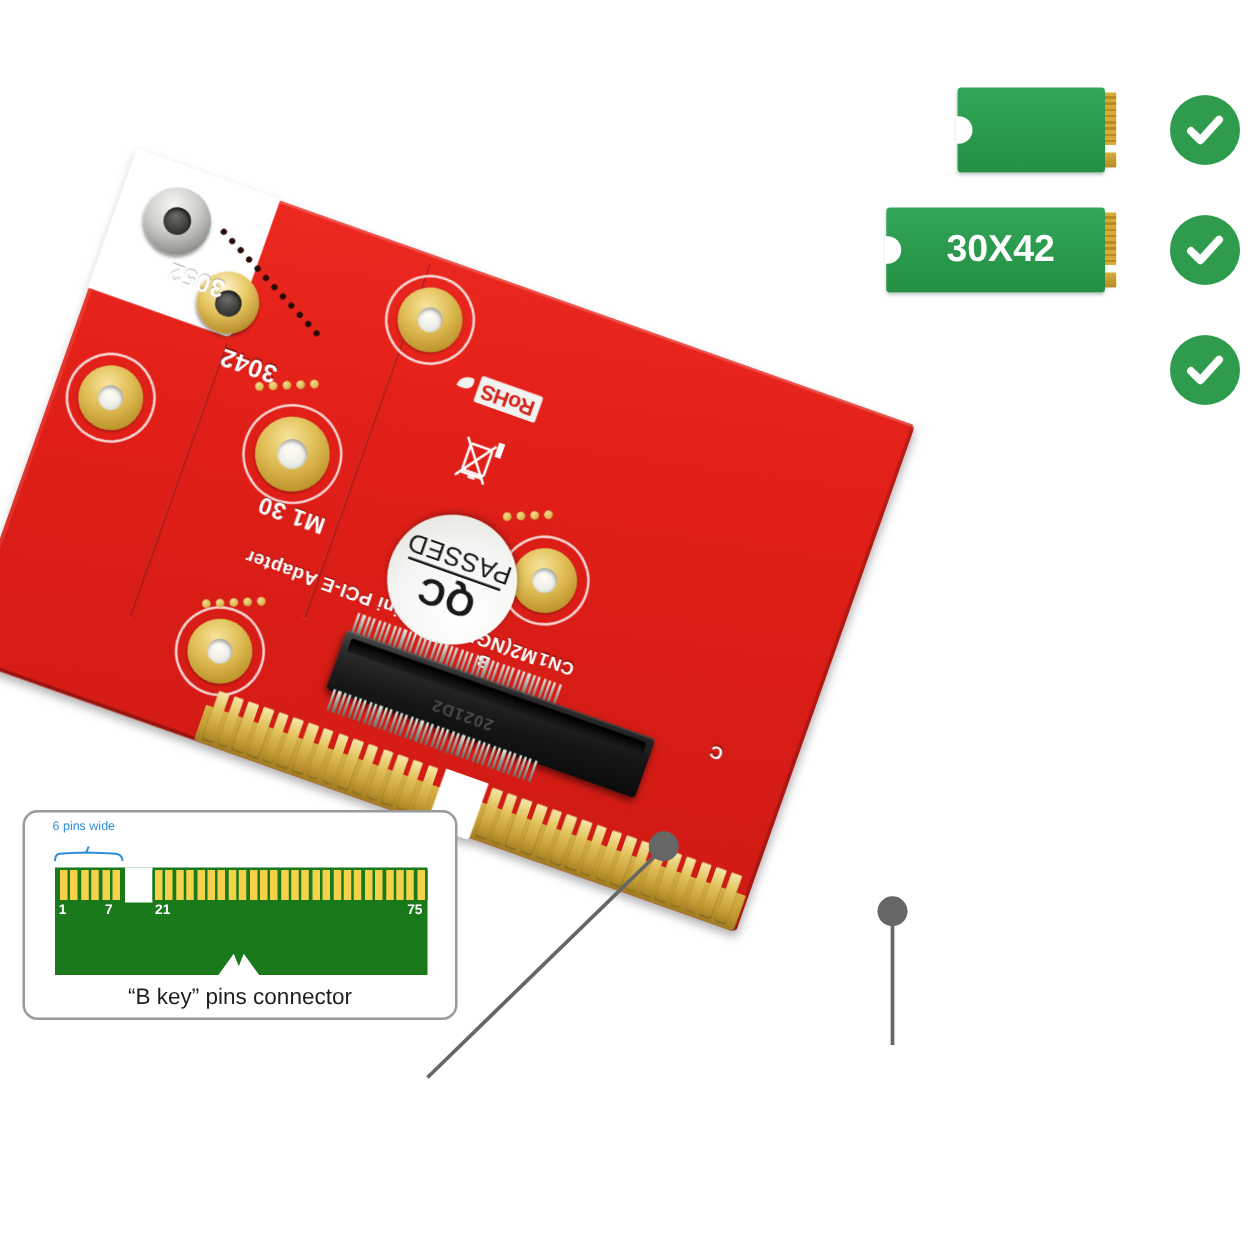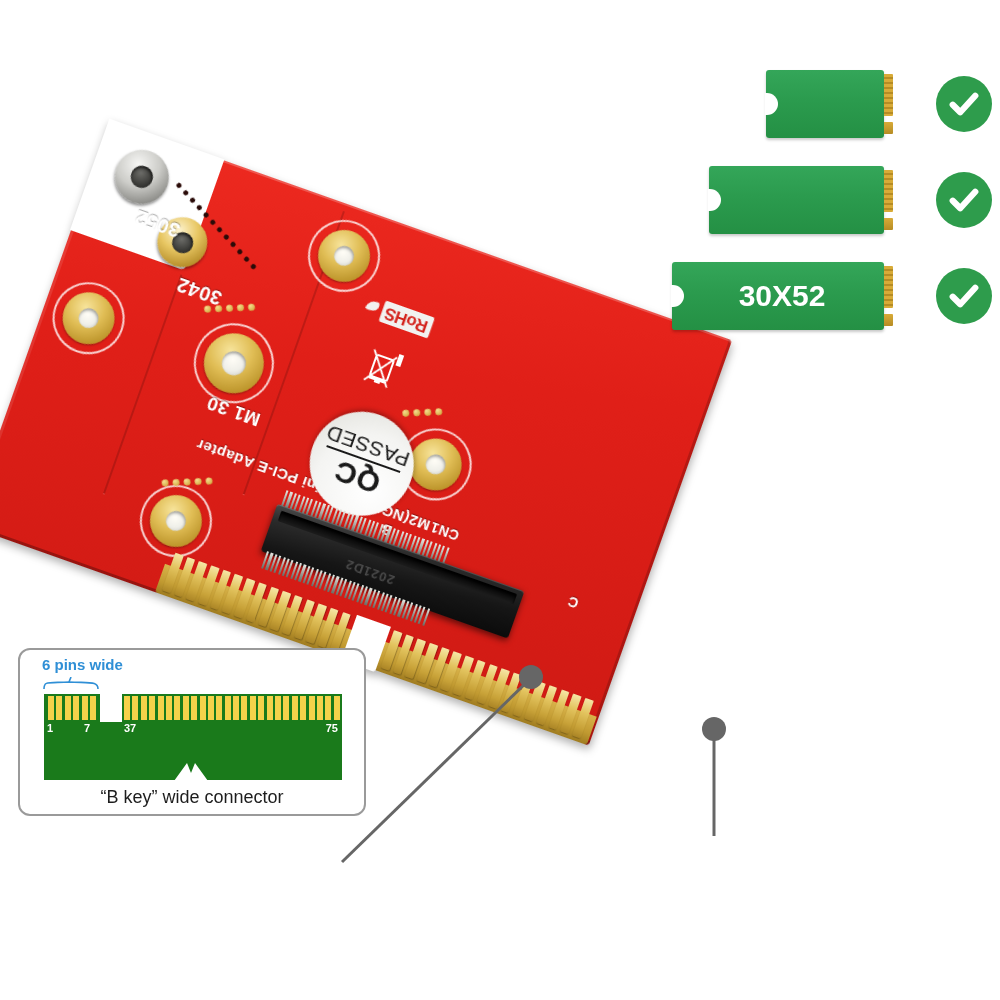--- a/index.html
+++ b/index.html
@@ -404,6 +404,7 @@
         <div class="notch"></div>
         <div class="gfing"></div>
         <div class="gfing2"></div>
+        <div class="label">30X42</div>
       </div>
       <div class="check">
         <svg viewBox="0 0 24 24">

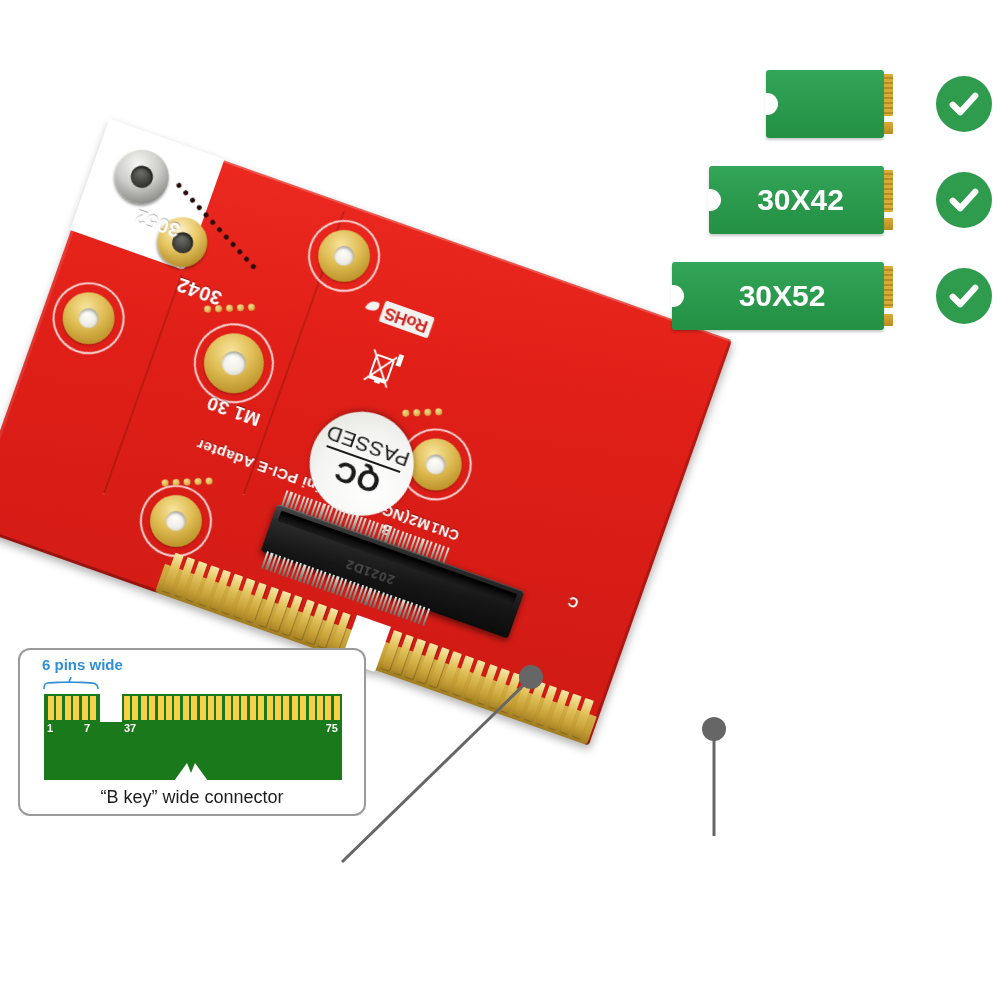--- a/index.html
+++ b/index.html
@@ -414,12 +414,6 @@
     </div>
 
     <div class="crow">
-      <div class="mod" style="left:-24px;width:212px;">
-        <div class="notch"></div>
-        <div class="gfing"></div>
-        <div class="gfing2"></div>
-        <div class="label">30X52</div>
-      </div>
       <div class="check">
         <svg viewBox="0 0 24 24">
           <path d="M4.5 12.5 L9.5 17.5 L19.5 6.5" fill="none" stroke="#ffffff" stroke-width="4.2" stroke-linecap="round" stroke-linejoin="round"></path>

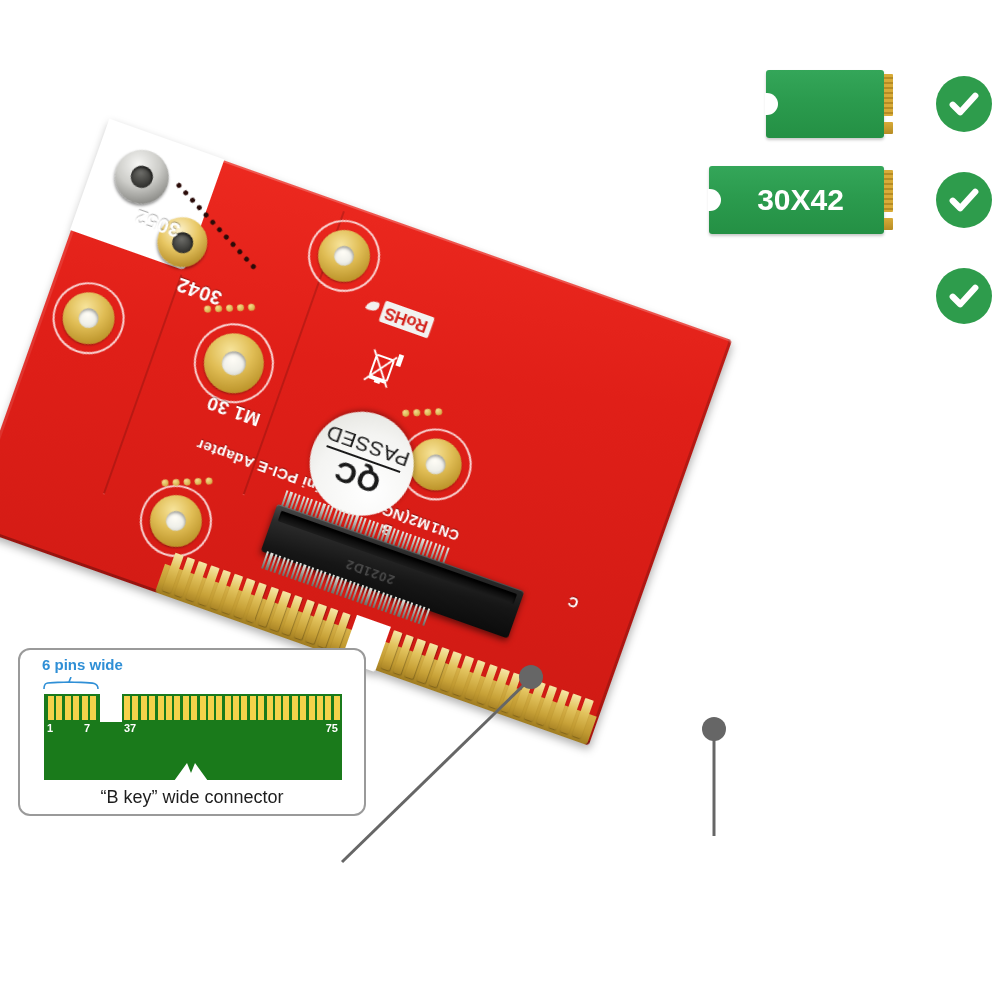--- a/index.html
+++ b/index.html
@@ -122,7 +122,7 @@
   
   .inset{position:absolute;left:18px;top:648px;width:348px;height:168px;
     background:#fff;border:2px solid #9a9a9a;border-radius:12px;box-sizing:border-box;}
-  .ins-title{position:absolute;left:22px;top:6px;color:#2f8fd6;font-size:15px;font-weight:700;}
+  .ins-title{position:absolute;left:22px;top:6px;color:#2f8fd6;font-size:10px;font-weight:400;}
   .brace{position:absolute;left:23px;top:27px;width:56px;height:12px;}
   .pcbmini{position:absolute;left:24px;top:44px;width:298px;height:86px;background:#1a7a1b;}
   .pg{position:absolute;top:2px;height:24px;display:flex;gap:2.4px;background:#1a7a1b;padding:0 2px;}

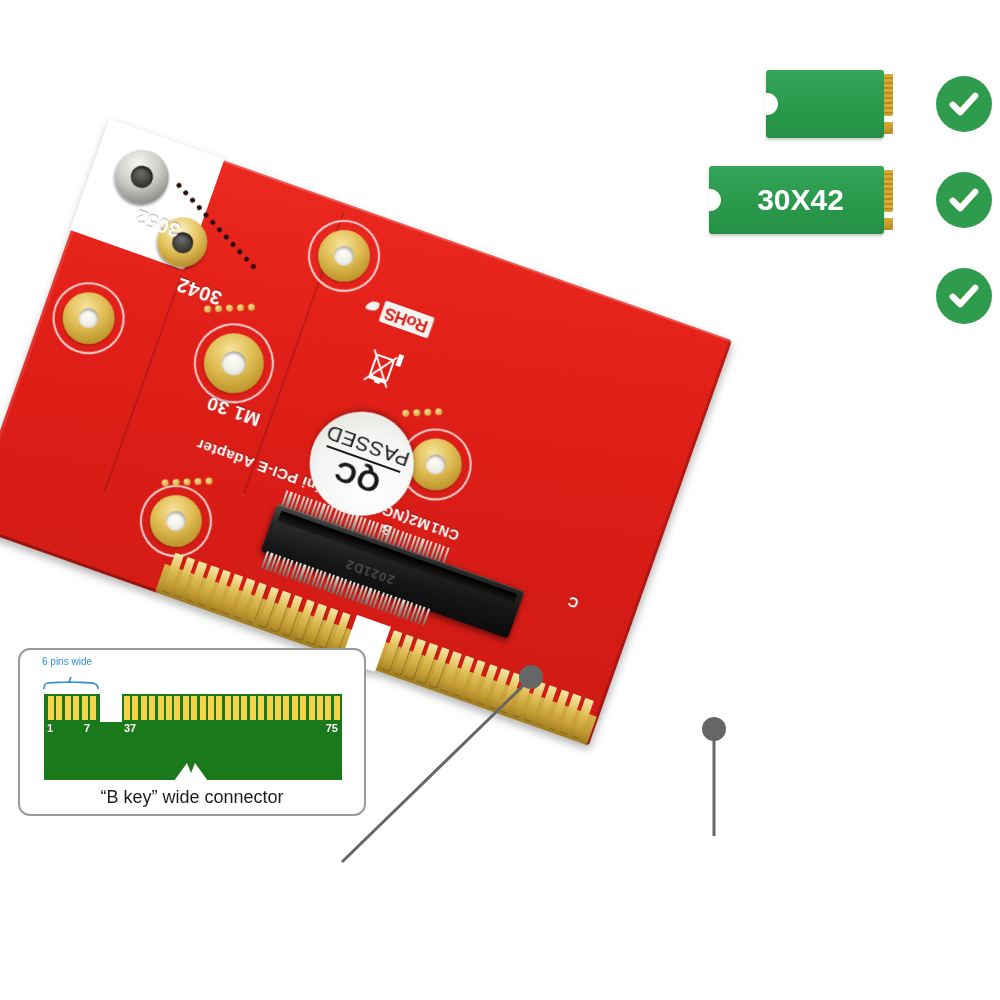--- a/index.html
+++ b/index.html
@@ -473,7 +473,7 @@
       </div>
       <div class="pnum" style="left:3px;top:28px;">1</div>
       <div class="pnum" style="left:40px;top:28px;">7</div>
-      <div class="pnum" style="left:80px;top:28px;">37</div>
+      <div class="pnum" style="left:80px;top:28px;">21</div>
       <div class="pnum" style="right:4px;top:28px;margin-left:44px;">75</div>
 
       <svg class="keynotch" viewBox="0 0 34 18">

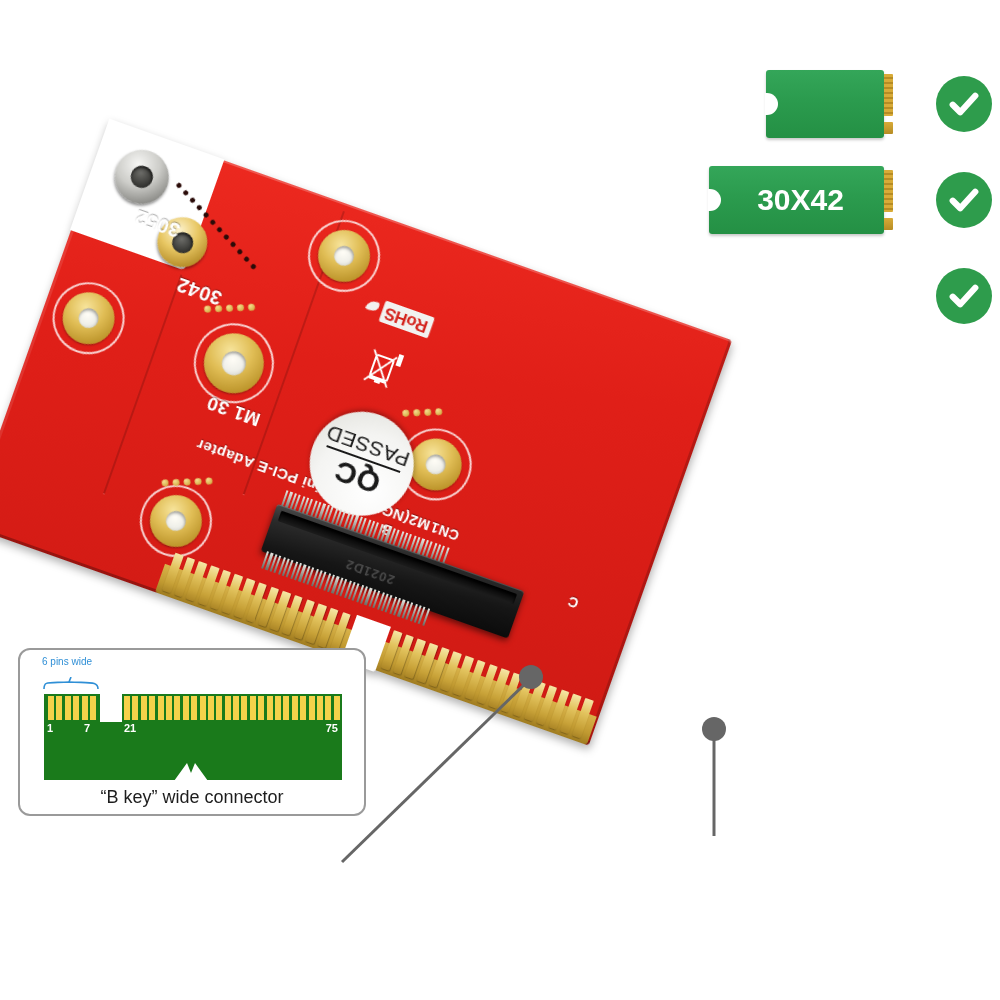--- a/index.html
+++ b/index.html
@@ -481,7 +481,7 @@
       </svg>
     </div>
 
-    <div class="ins-cap">“B key”  wide connector</div>
+    <div class="ins-cap">“B key”  pins connector</div>
   </div>
 
   <svg class="leader">

